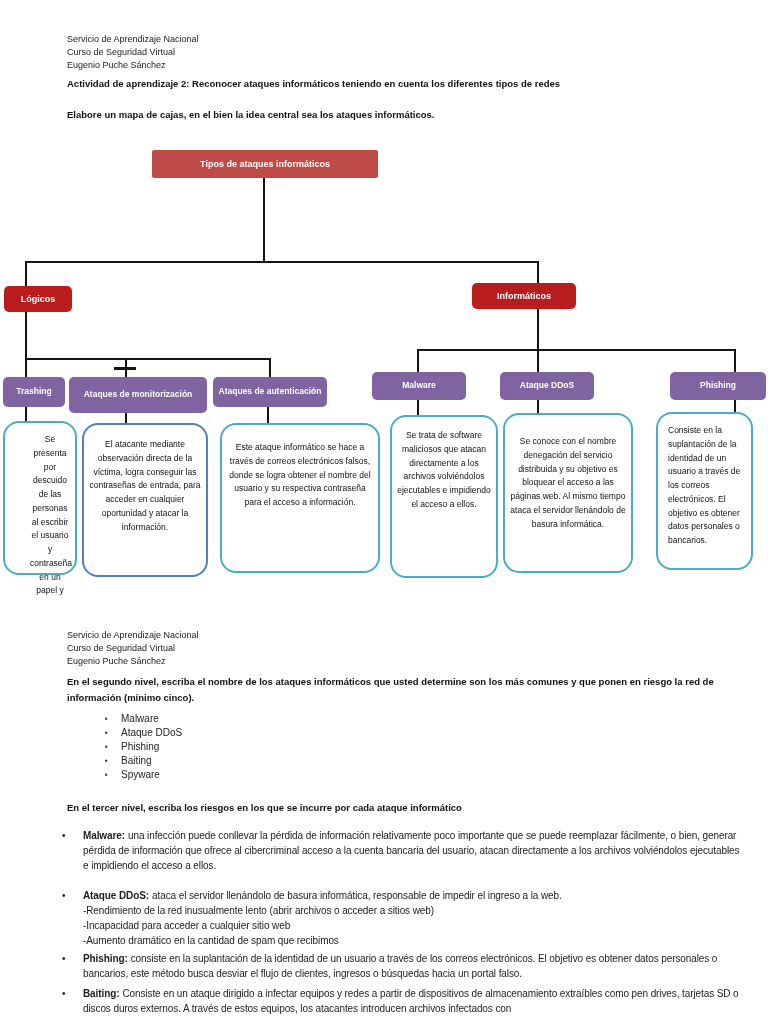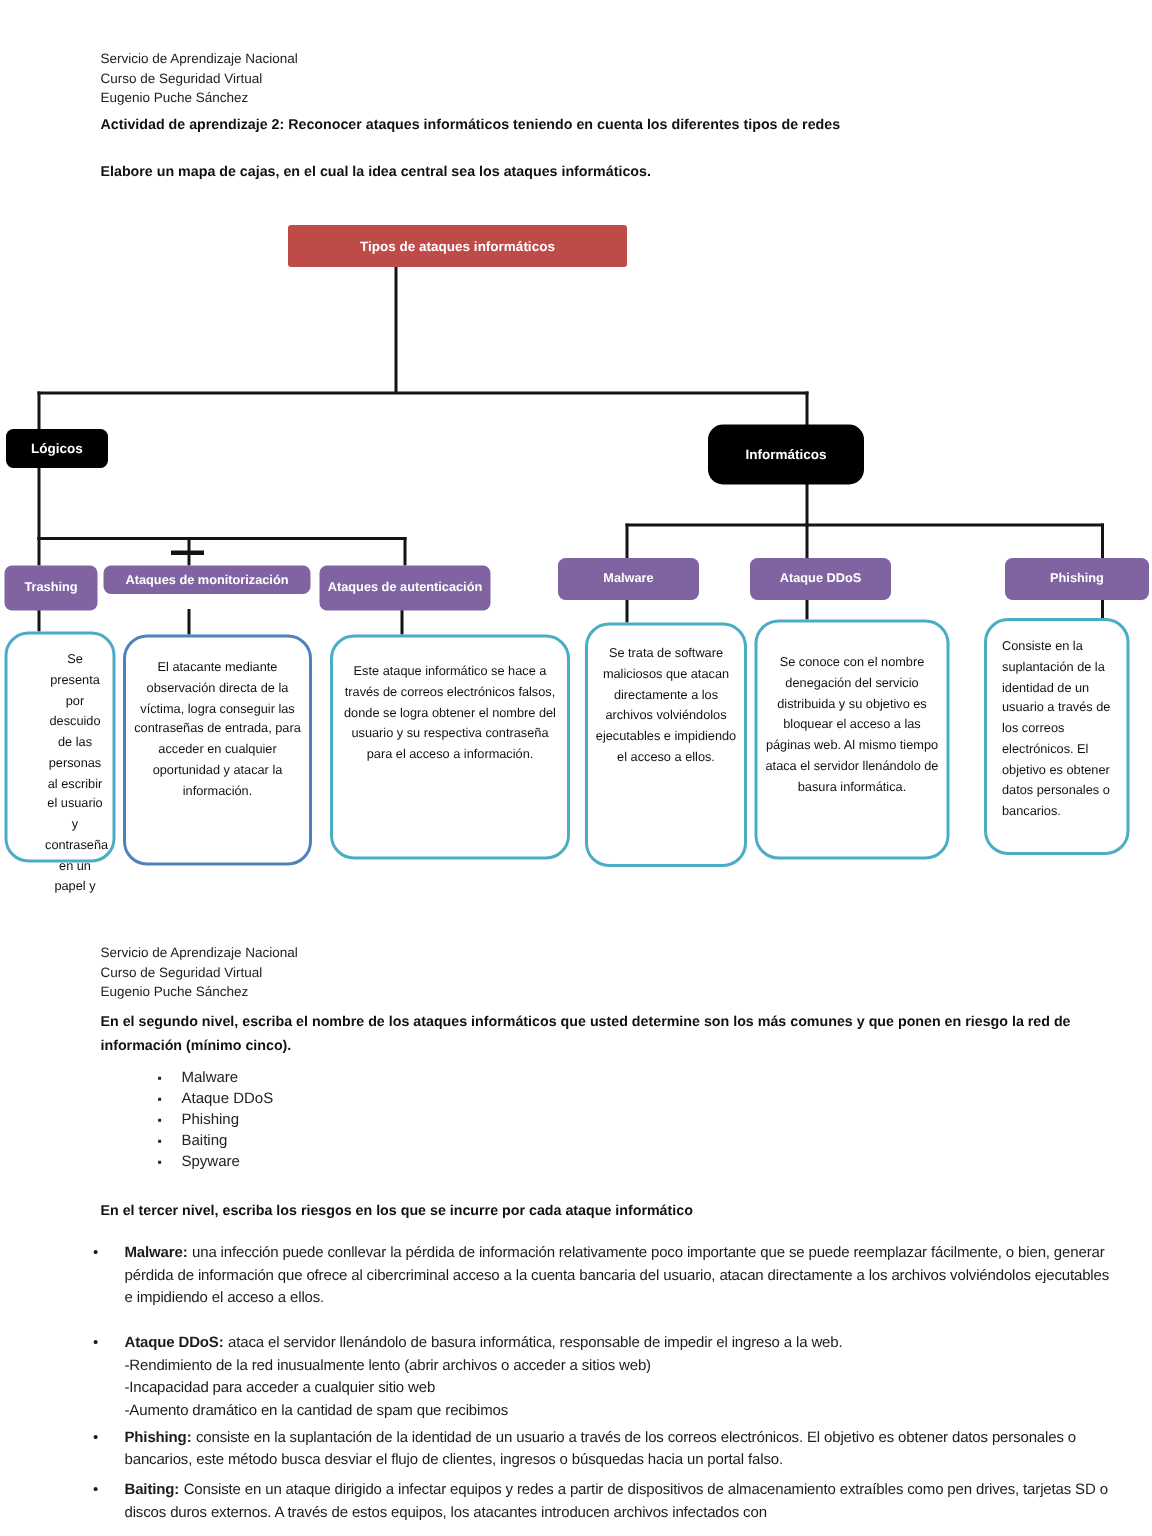--- a/index.html
+++ b/index.html
@@ -41,7 +41,7 @@
   </div>
 
   <div class="bold-line" style="left:67px;top:78px;width:634px;">Actividad de aprendizaje 2: Reconocer ataques informáticos teniendo en cuenta los diferentes tipos de redes</div>
-  <div class="bold-line" style="left:67px;top:109px;width:640px;">Elabore un mapa de cajas, en el cual la idea central sea los ataques informáticos.</div>
+  <div class="bold-line" style="left:67px;top:109px;width:640px;">Elabore un mapa de cajas, en el bien la idea central sea los ataques informáticos.</div>
 
   <div class="vline" style="left:263px;top:178px;height:84px;"></div>
   <div class="hline" style="left:25px;top:261px;width:514px;"></div>

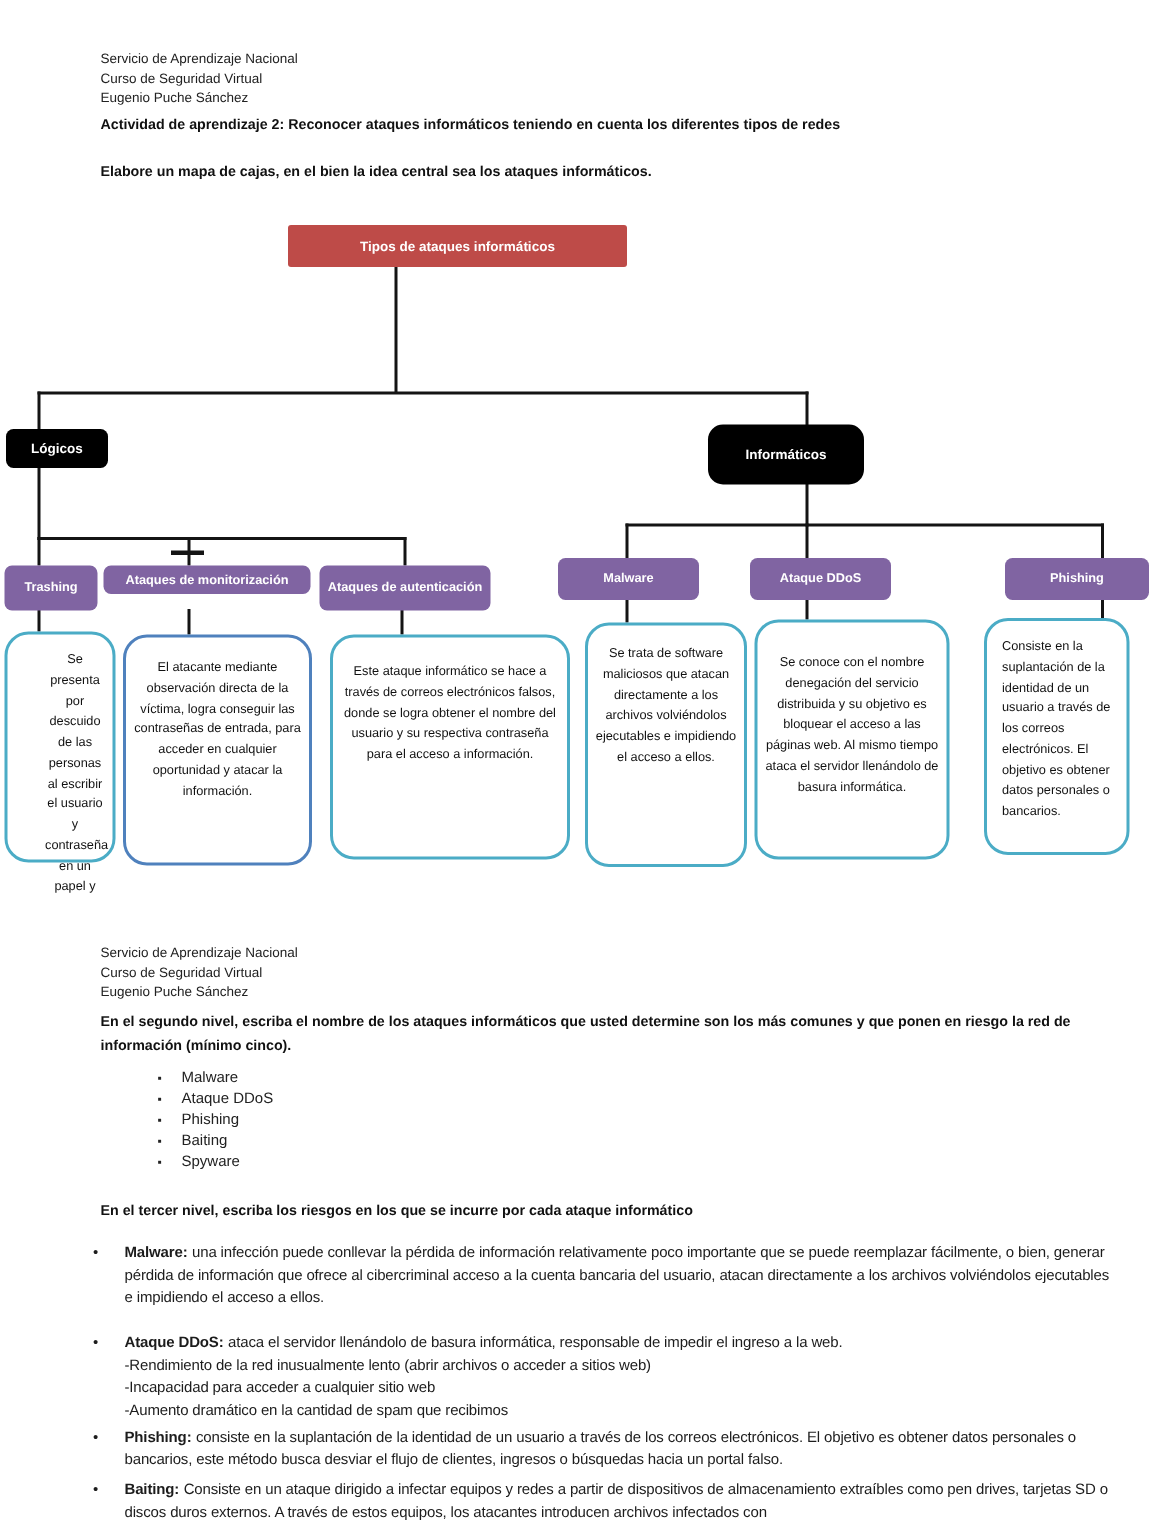--- a/index.html
+++ b/index.html
@@ -65,7 +65,7 @@
   <div class="vline" style="left:537px;top:399px;height:14px;"></div>
   <div class="vline" style="left:734px;top:399px;height:13px;"></div>
 
-  <div class="box root-box" style="left:152px;top:150px;width:226px;height:28px;margin-left:40px;">Tipos de ataques informáticos</div>
+  <div class="box root-box" style="left:152px;top:150px;width:226px;height:28px;">Tipos de ataques informáticos</div>
 
   <div class="box lvl1-box" style="left:4px;top:286px;width:68px;height:26px;">Lógicos</div>
   <div class="box lvl1-box" style="left:472px;top:283px;width:104px;height:40px;border-radius:10px;">Informáticos</div>

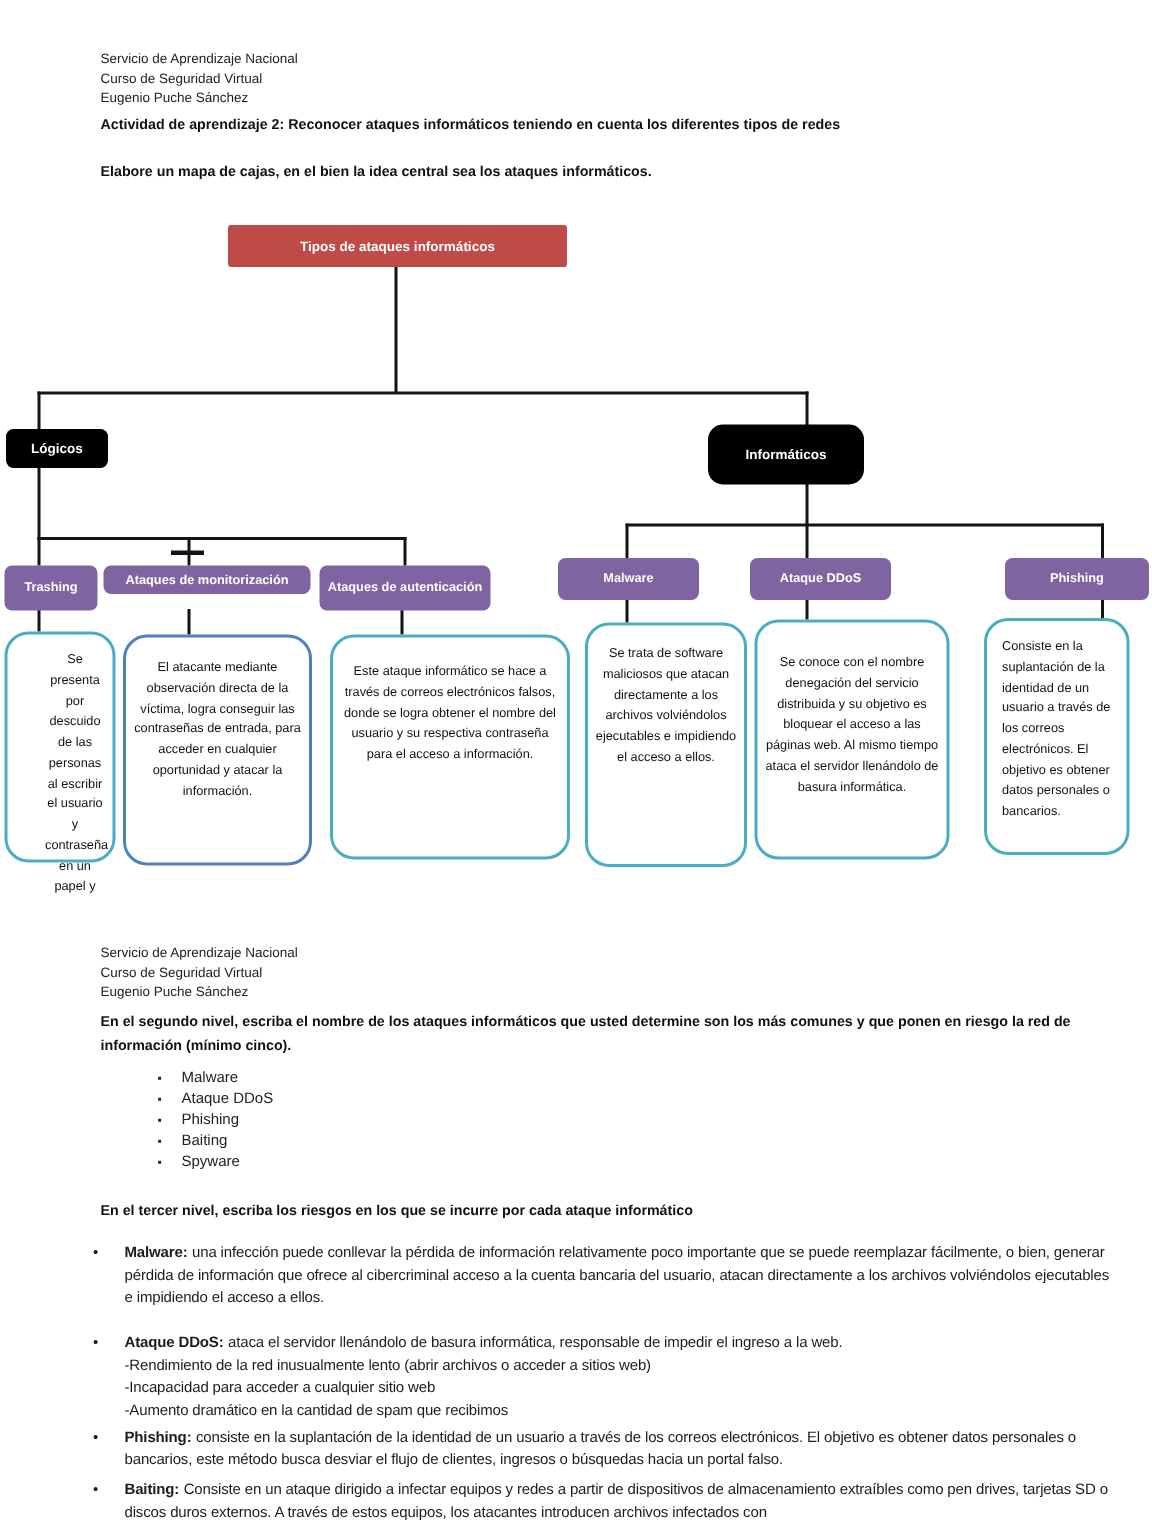--- a/index.html
+++ b/index.html
@@ -10,7 +10,7 @@
   .box{position:absolute;display:flex;align-items:center;justify-content:center;
        color:#fff;font-weight:bold;text-align:center;}
   .root-box{background:#be4b48;border-radius:2px;font-size:9px;}
-  .lvl1-box{background:#000000;border-radius:5px;font-size:9px;}
+  .lvl1-box{background:#b91c1c;border-radius:5px;font-size:9px;}
   .lvl2-box{background:#8064a2;border-radius:5px;font-size:8.5px;line-height:1.15;padding:0 3px;box-sizing:border-box;}
   .leaf{position:absolute;background:#fff;border:2px solid #4bacc6;border-radius:16px;
         font-size:8.5px;line-height:1.62;color:#111;text-align:center;box-sizing:border-box;padding:10px 5px 4px 5px;}

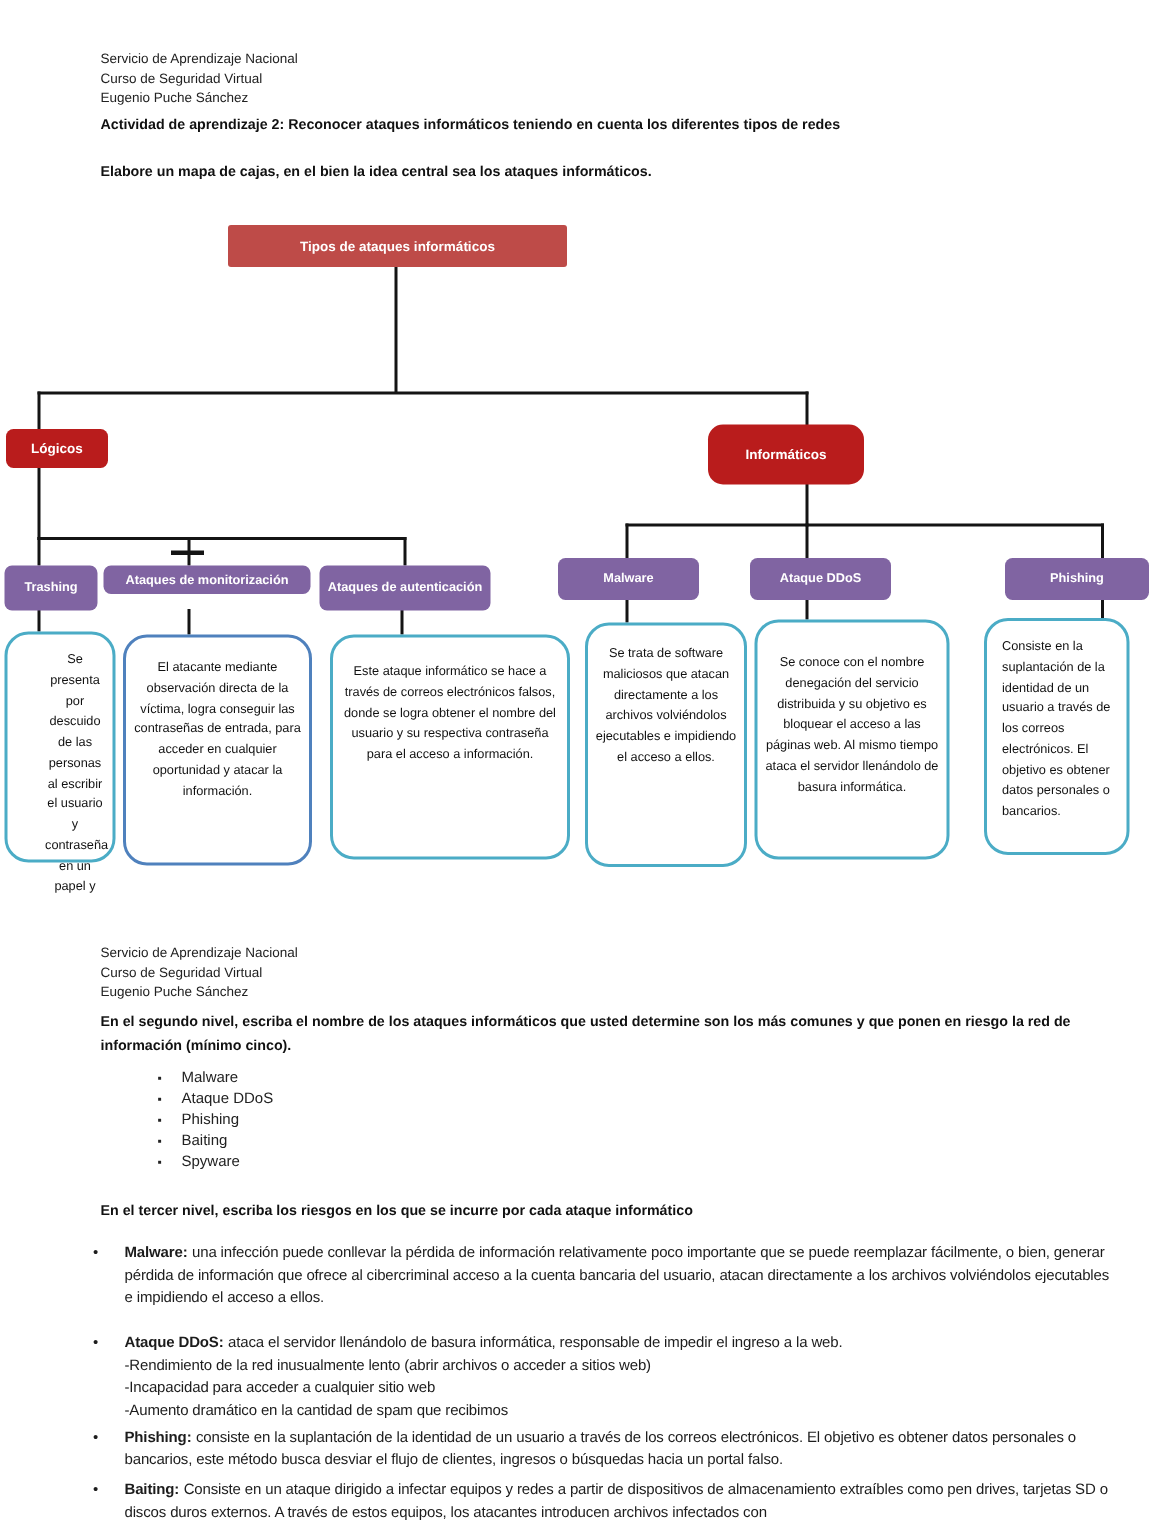--- a/index.html
+++ b/index.html
@@ -68,7 +68,7 @@
   <div class="box root-box" style="left:152px;top:150px;width:226px;height:28px;">Tipos de ataques informáticos</div>
 
   <div class="box lvl1-box" style="left:4px;top:286px;width:68px;height:26px;">Lógicos</div>
-  <div class="box lvl1-box" style="left:472px;top:283px;width:104px;height:40px;border-radius:10px;">Informáticos</div>
+  <div class="box lvl1-box" style="left:472px;top:283px;width:104px;height:26px;">Informáticos</div>
 
   <div class="box lvl2-box" style="left:3px;top:377px;width:62px;height:30px;">Trashing</div>
   <div class="box lvl2-box" style="left:69px;top:377px;width:138px;height:19px;">Ataques de monitorización</div>

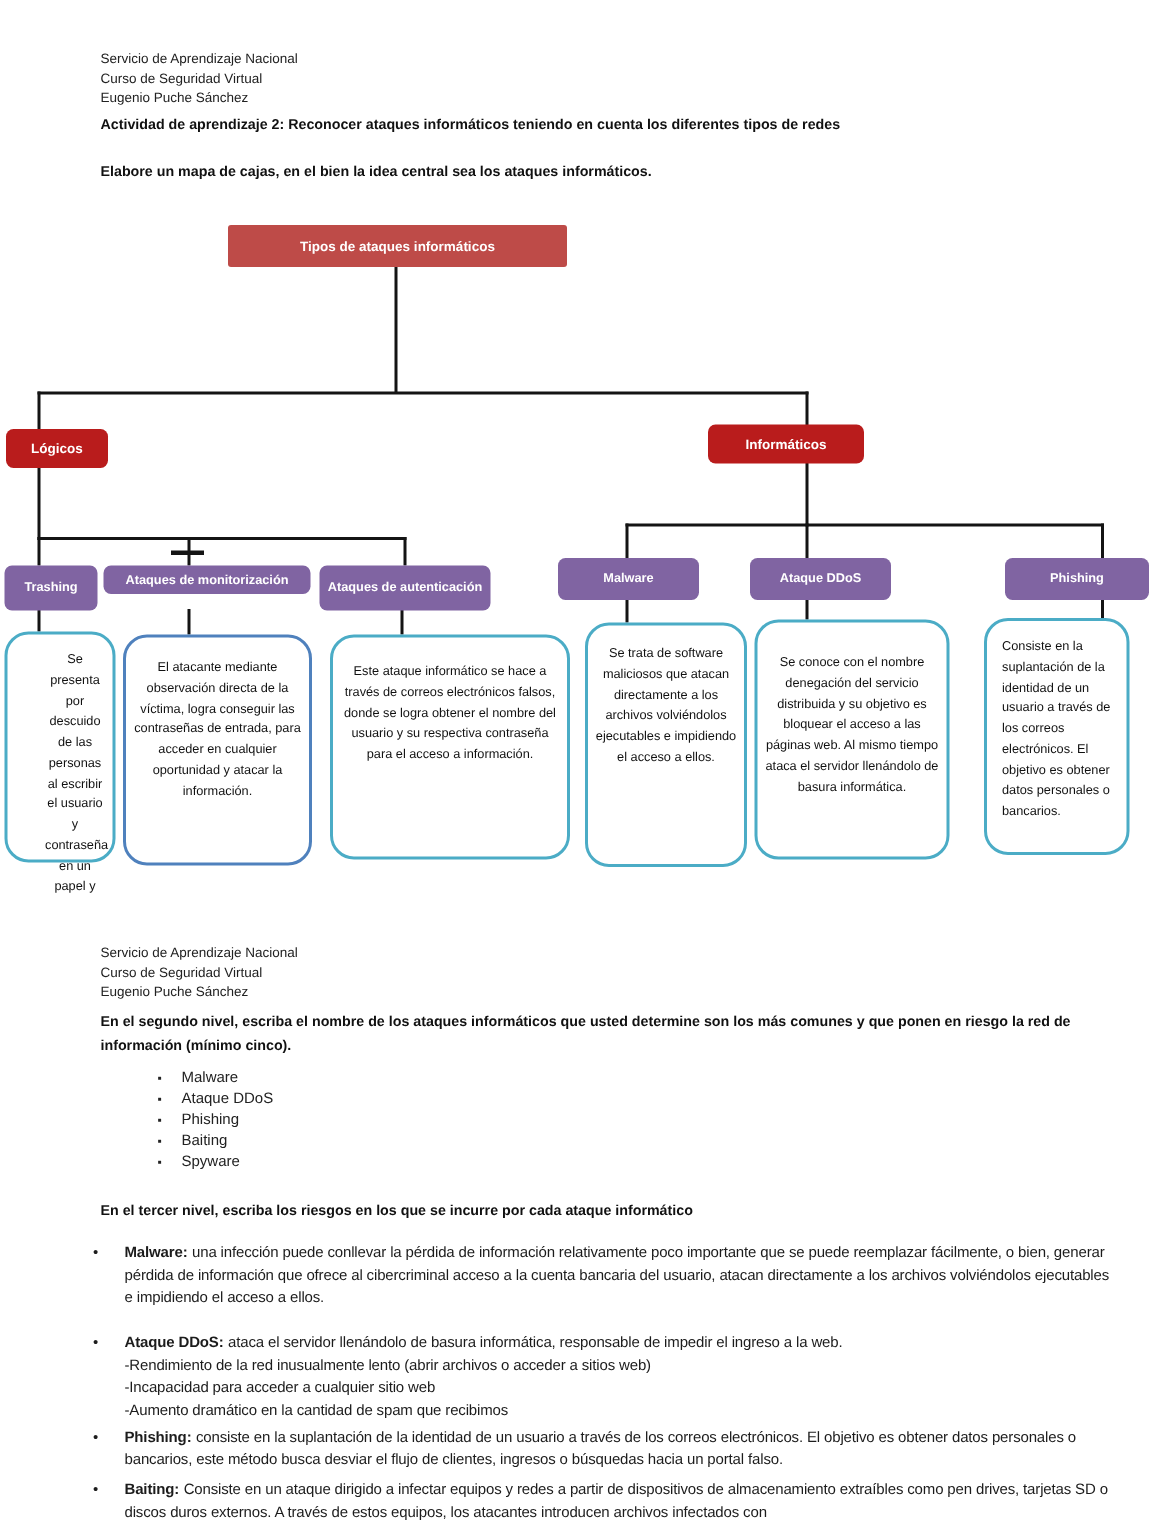--- a/index.html
+++ b/index.html
@@ -71,7 +71,7 @@
   <div class="box lvl1-box" style="left:472px;top:283px;width:104px;height:26px;">Informáticos</div>
 
   <div class="box lvl2-box" style="left:3px;top:377px;width:62px;height:30px;">Trashing</div>
-  <div class="box lvl2-box" style="left:69px;top:377px;width:138px;height:19px;">Ataques de monitorización</div>
+  <div class="box lvl2-box" style="left:69px;top:377px;width:138px;height:36px;">Ataques de monitorización</div>
   <div class="box lvl2-box" style="left:213px;top:377px;width:114px;height:30px;">Ataques de autenticación</div>
   <div class="box lvl2-box" style="left:372px;top:372px;width:94px;height:28px;">Malware</div>
   <div class="box lvl2-box" style="left:500px;top:372px;width:94px;height:28px;">Ataque DDoS</div>

